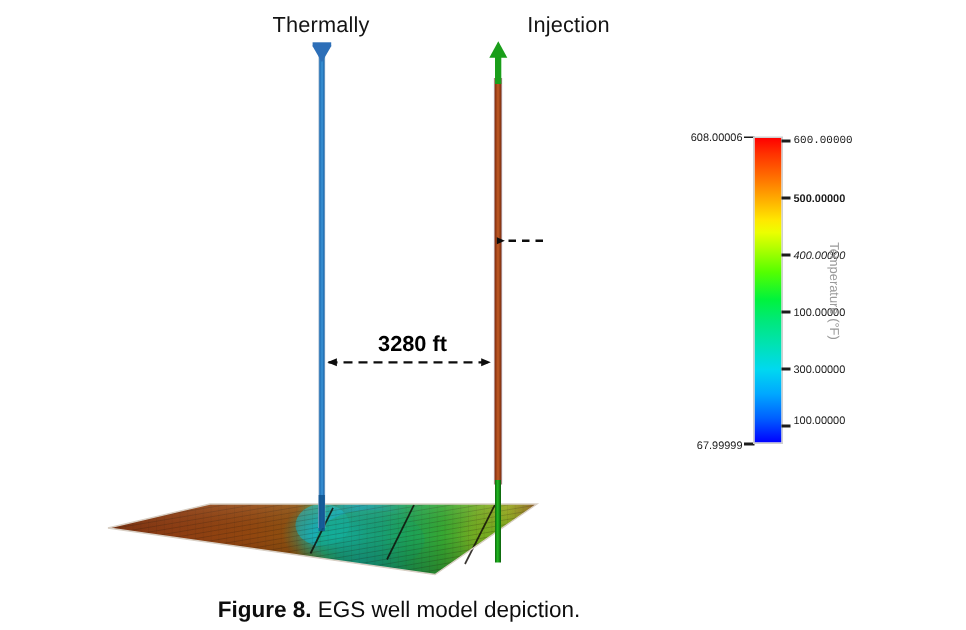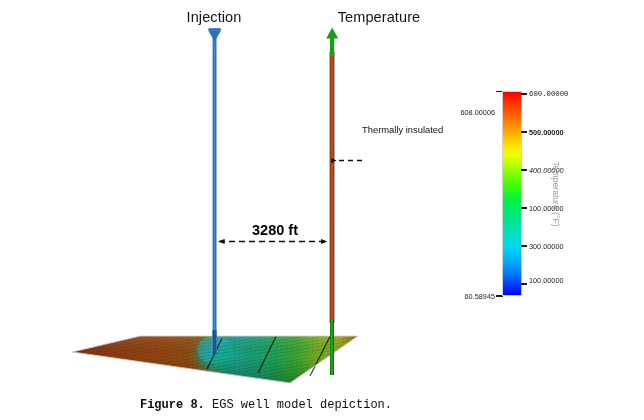--- a/index.html
+++ b/index.html
@@ -285,7 +285,7 @@
 
 </svg>
 
-<div class="well-label" id="injection-label">Injection</div>
+<div class="well-label" id="injection-label">Thermally</div>
 
 <div class="well-label" id="production-label">Temperature</div>
 

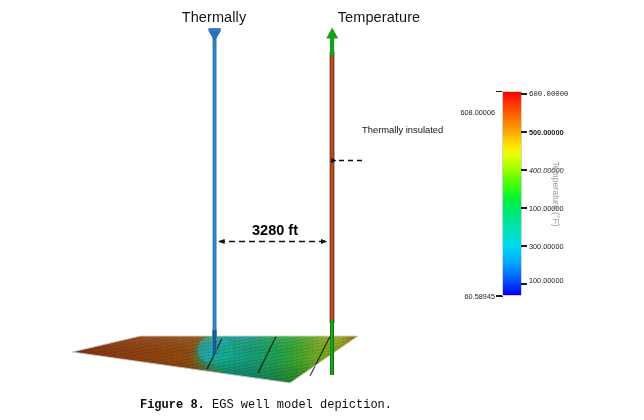--- a/index.html
+++ b/index.html
@@ -287,7 +287,7 @@
 
 <div class="well-label" id="injection-label">Thermally</div>
 
-<div class="well-label" id="production-label">Temperature</div>
+<div class="well-label" id="production-label">Injection</div>
 
 <div id="insulation-annotation">
   <div>Thermally insulated</div>

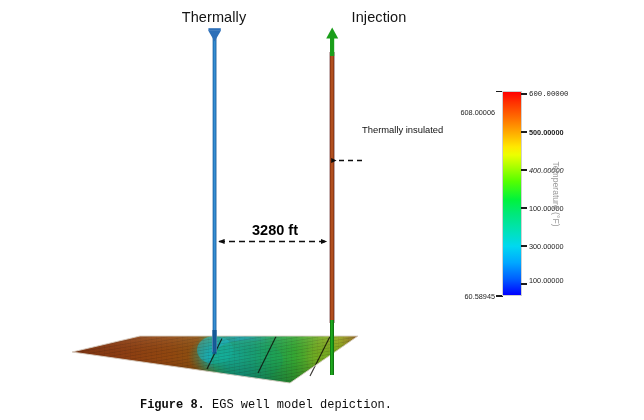--- a/index.html
+++ b/index.html
@@ -99,7 +99,7 @@
     text-align: right;
     white-space: nowrap;
   }
-  #cb-max-label { left: 0px; top: 3px; width: 43px; margin-top: 21px; }
+  #cb-max-label { left: 0px; top: 3px; width: 43px; }
   #cb-min-label { left: 0px; top: 208px; width: 43px; }
   .cb-endtick {
     position: absolute;

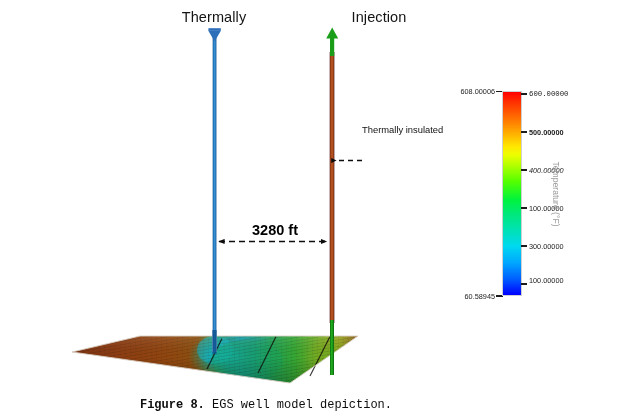--- a/index.html
+++ b/index.html
@@ -290,7 +290,6 @@
 <div class="well-label" id="production-label">Injection</div>
 
 <div id="insulation-annotation">
-  <div>Thermally insulated</div>
 </div>
 
 <div id="spacing-label">3280 ft</div>

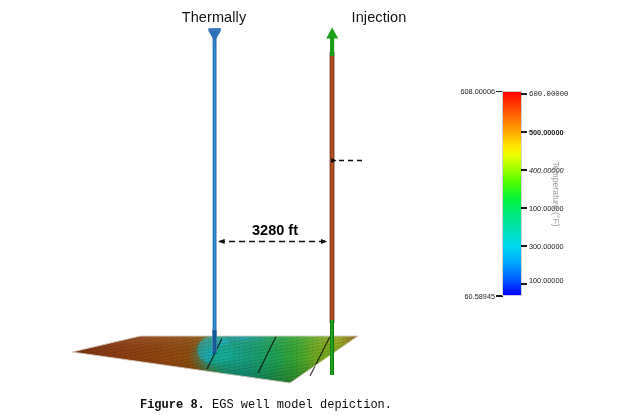--- a/index.html
+++ b/index.html
@@ -299,7 +299,7 @@
   <div class="cb-endlabel" id="cb-max-label">608.00006</div>
   <div class="cb-endtick" id="cb-max-tick"></div>
 
-  <div class="cb-endlabel" id="cb-min-label">60.58945</div>
+  <div class="cb-endlabel" id="cb-min-label">67.99999</div>
   <div class="cb-endtick" id="cb-min-tick"></div>
 
   <div id="colorbar-strip"></div>

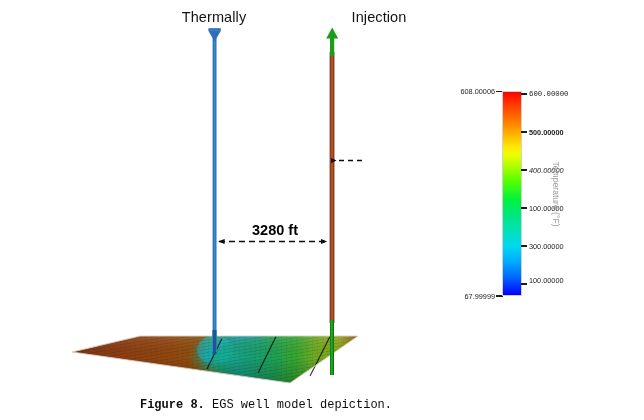--- a/index.html
+++ b/index.html
@@ -144,8 +144,8 @@
     top: 398px;
     width: 532px;
     text-align: center;
-    font-family: Liberation Mono, monospace;
-    font-size: 12px;
+    font-family: Liberation Sans, sans-serif;
+    font-size: 15px;
     color: #0d0d0d;
   }
   #figure-caption .cap-num { font-weight: bold; }

